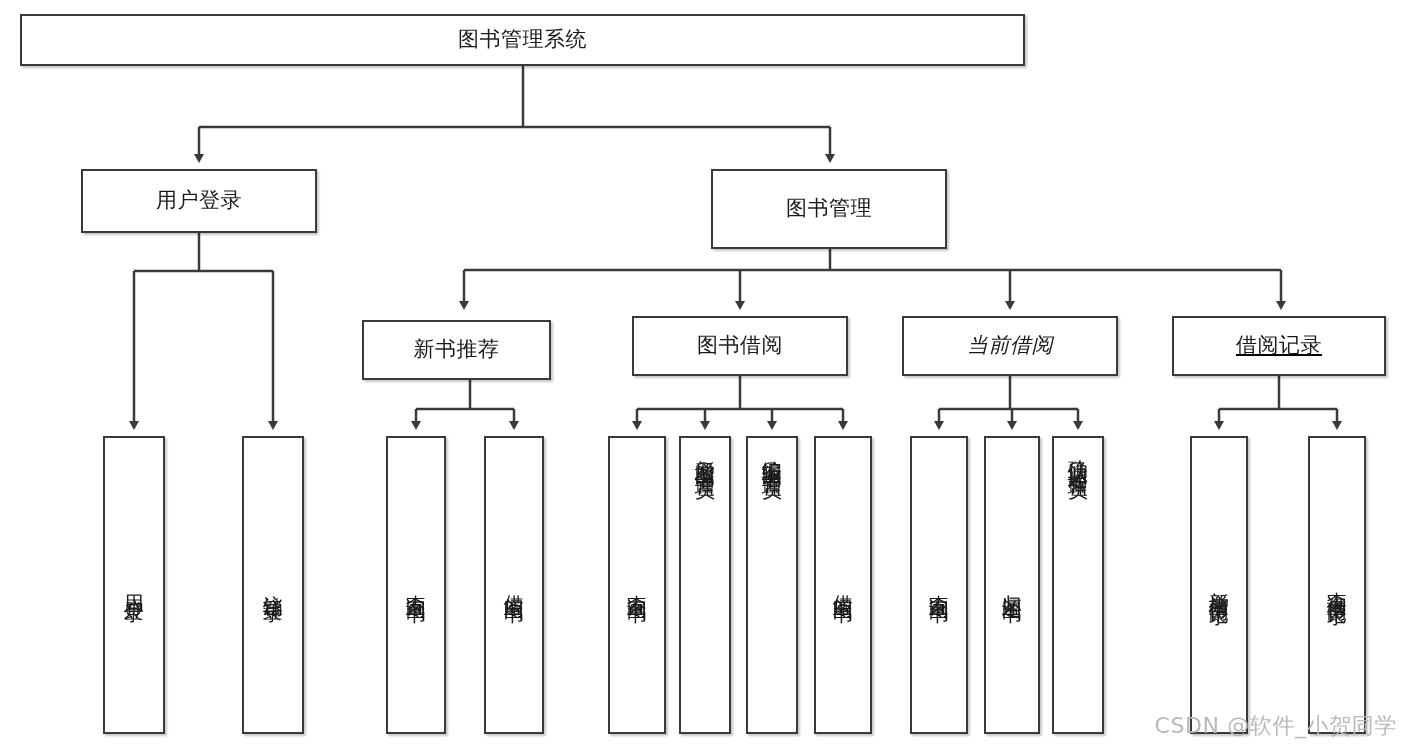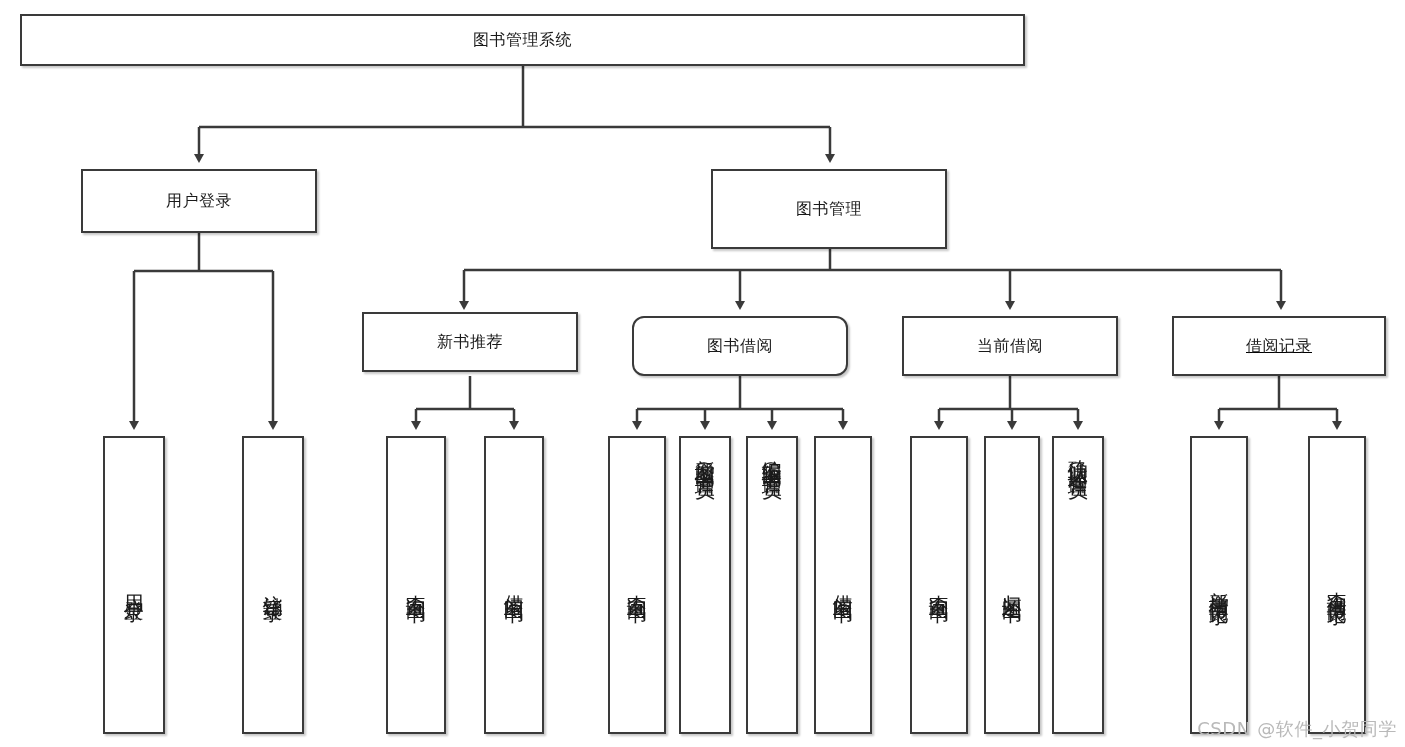--- a/index.html
+++ b/index.html
@@ -38,7 +38,7 @@
   }
   .node .label {
     color: #1a1a1a;
-    font-size: 16px;
+    font-size: 21px;
     line-height: 1.22;
     letter-spacing: 0.5px;
     text-align: center;

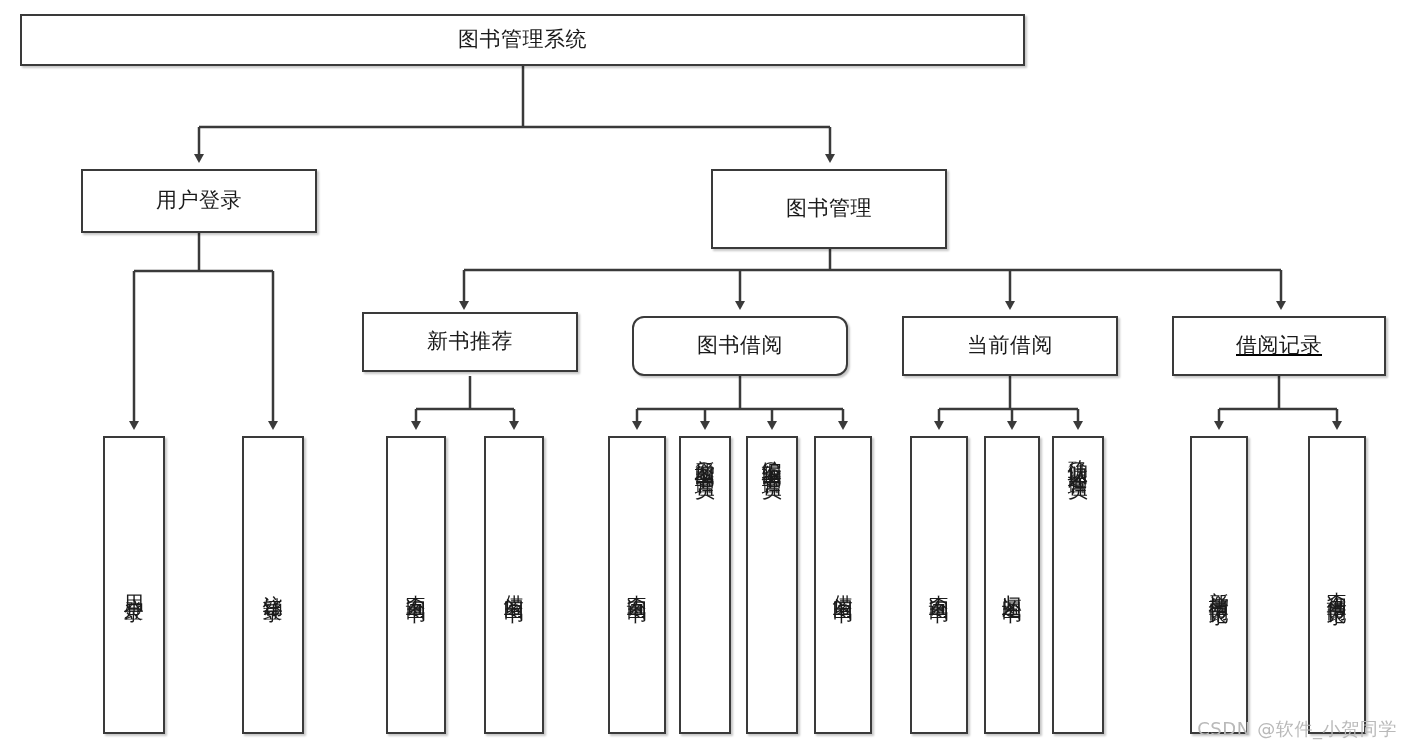--- a/index.html
+++ b/index.html
@@ -142,7 +142,7 @@
     <span class="label">图书管理</span>
   </div>
 
-  <div class="node" style="left: 362px; top: 312px; width: 216px; height: 60px;">
+  <div class="node" style="left: 362px; top: 320px; width: 189px; height: 60px;">
     <span class="label">新书推荐</span>
   </div>
   <div class="node" style="left: 632px; top: 316px; width: 216px; height: 60px; border-radius: 12px;">

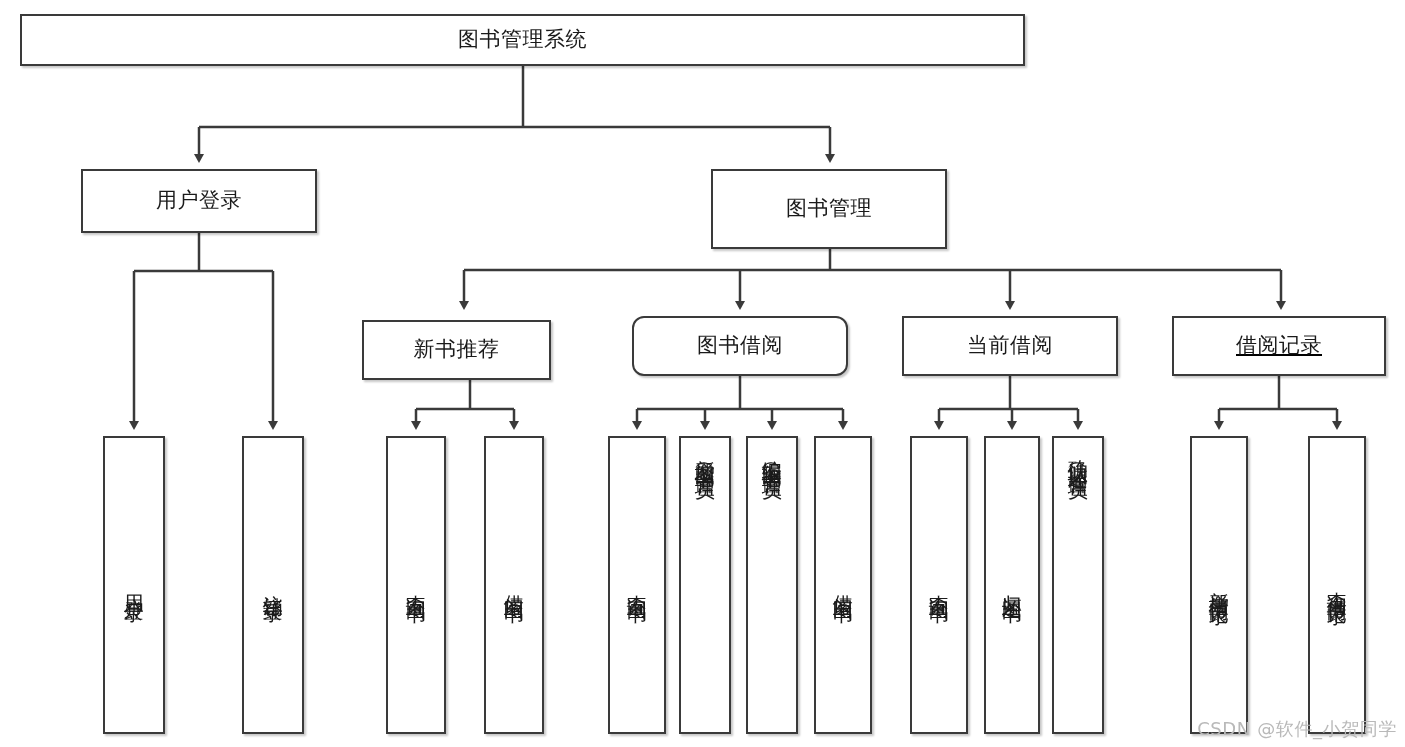--- a/index.html
+++ b/index.html
@@ -145,7 +145,7 @@
   <div class="node" style="left: 362px; top: 320px; width: 189px; height: 60px;">
     <span class="label">新书推荐</span>
   </div>
-  <div class="node" style="left: 632px; top: 316px; width: 216px; height: 60px; border-radius: 12px;">
+  <div class="node" style="left: 632px; top: 316px; width: 216px; height: 60px;">
     <span class="label">图书借阅</span>
   </div>
   <div class="node" style="left: 902px; top: 316px; width: 216px; height: 60px;">

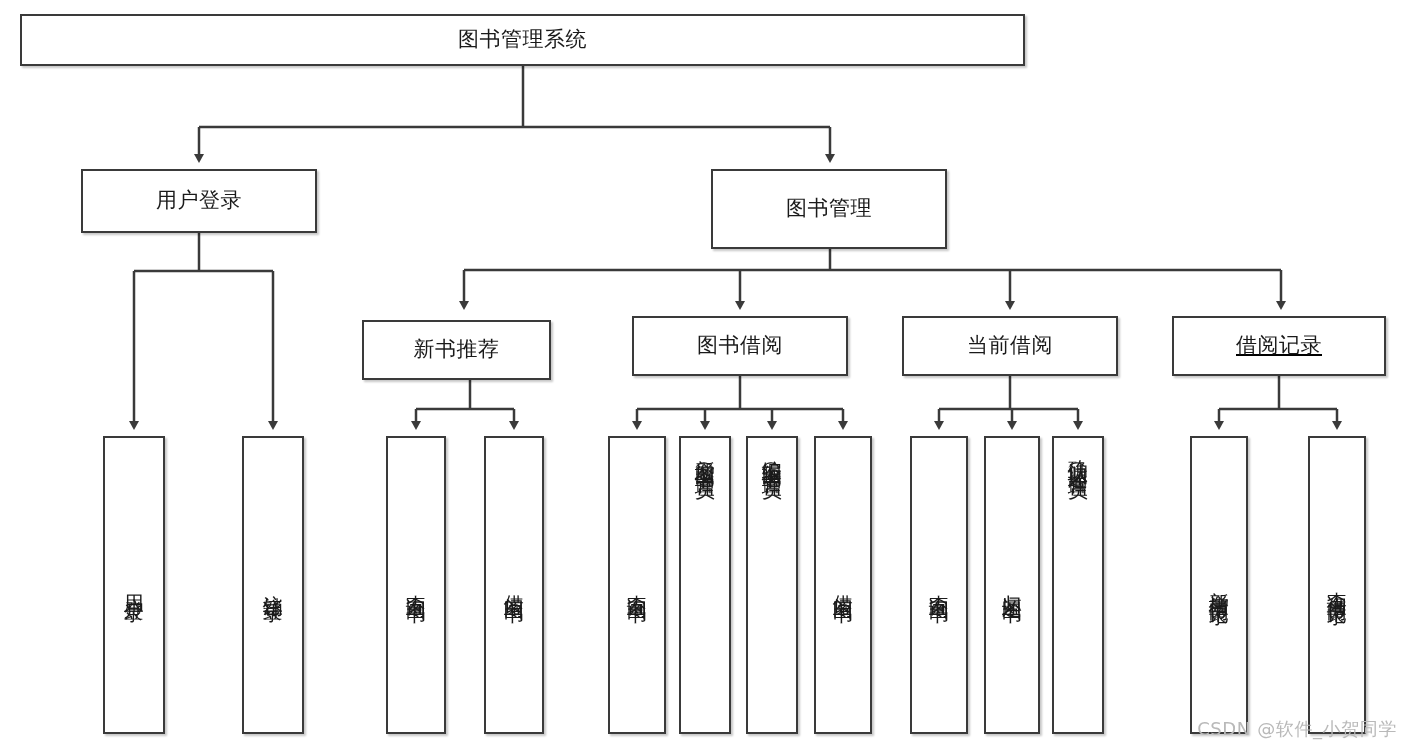--- a/index.html
+++ b/index.html
@@ -148,7 +148,7 @@
   <div class="node" style="left: 632px; top: 316px; width: 216px; height: 60px;">
     <span class="label">图书借阅</span>
   </div>
-  <div class="node" style="left: 902px; top: 316px; width: 216px; height: 60px;">
+  <div class="node" style="left: 902px; top: 316px; width: 216px; height: 60px; font-style: italic;">
     <span class="label">当前借阅</span>
   </div>
   <div class="node" style="left: 1172px; top: 316px; width: 214px; height: 60px; text-decoration: underline;">

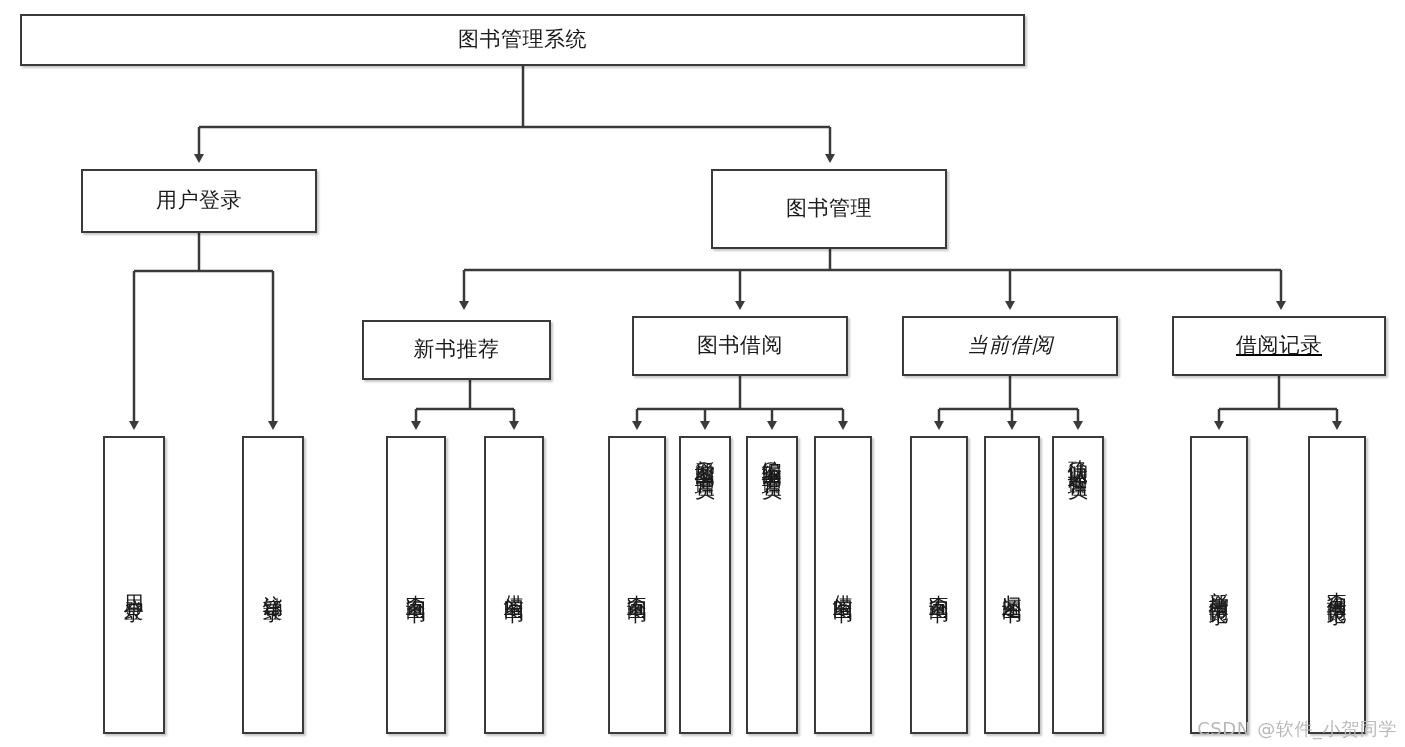--- a/index.html
+++ b/index.html
@@ -68,7 +68,7 @@
     position: absolute;
     right: 8px;
     bottom: 6px;
-    font-size: 18px;
+    font-size: 22px;
     color: #b9b9b9;
     letter-spacing: 0.6px;
     z-index: 5;

